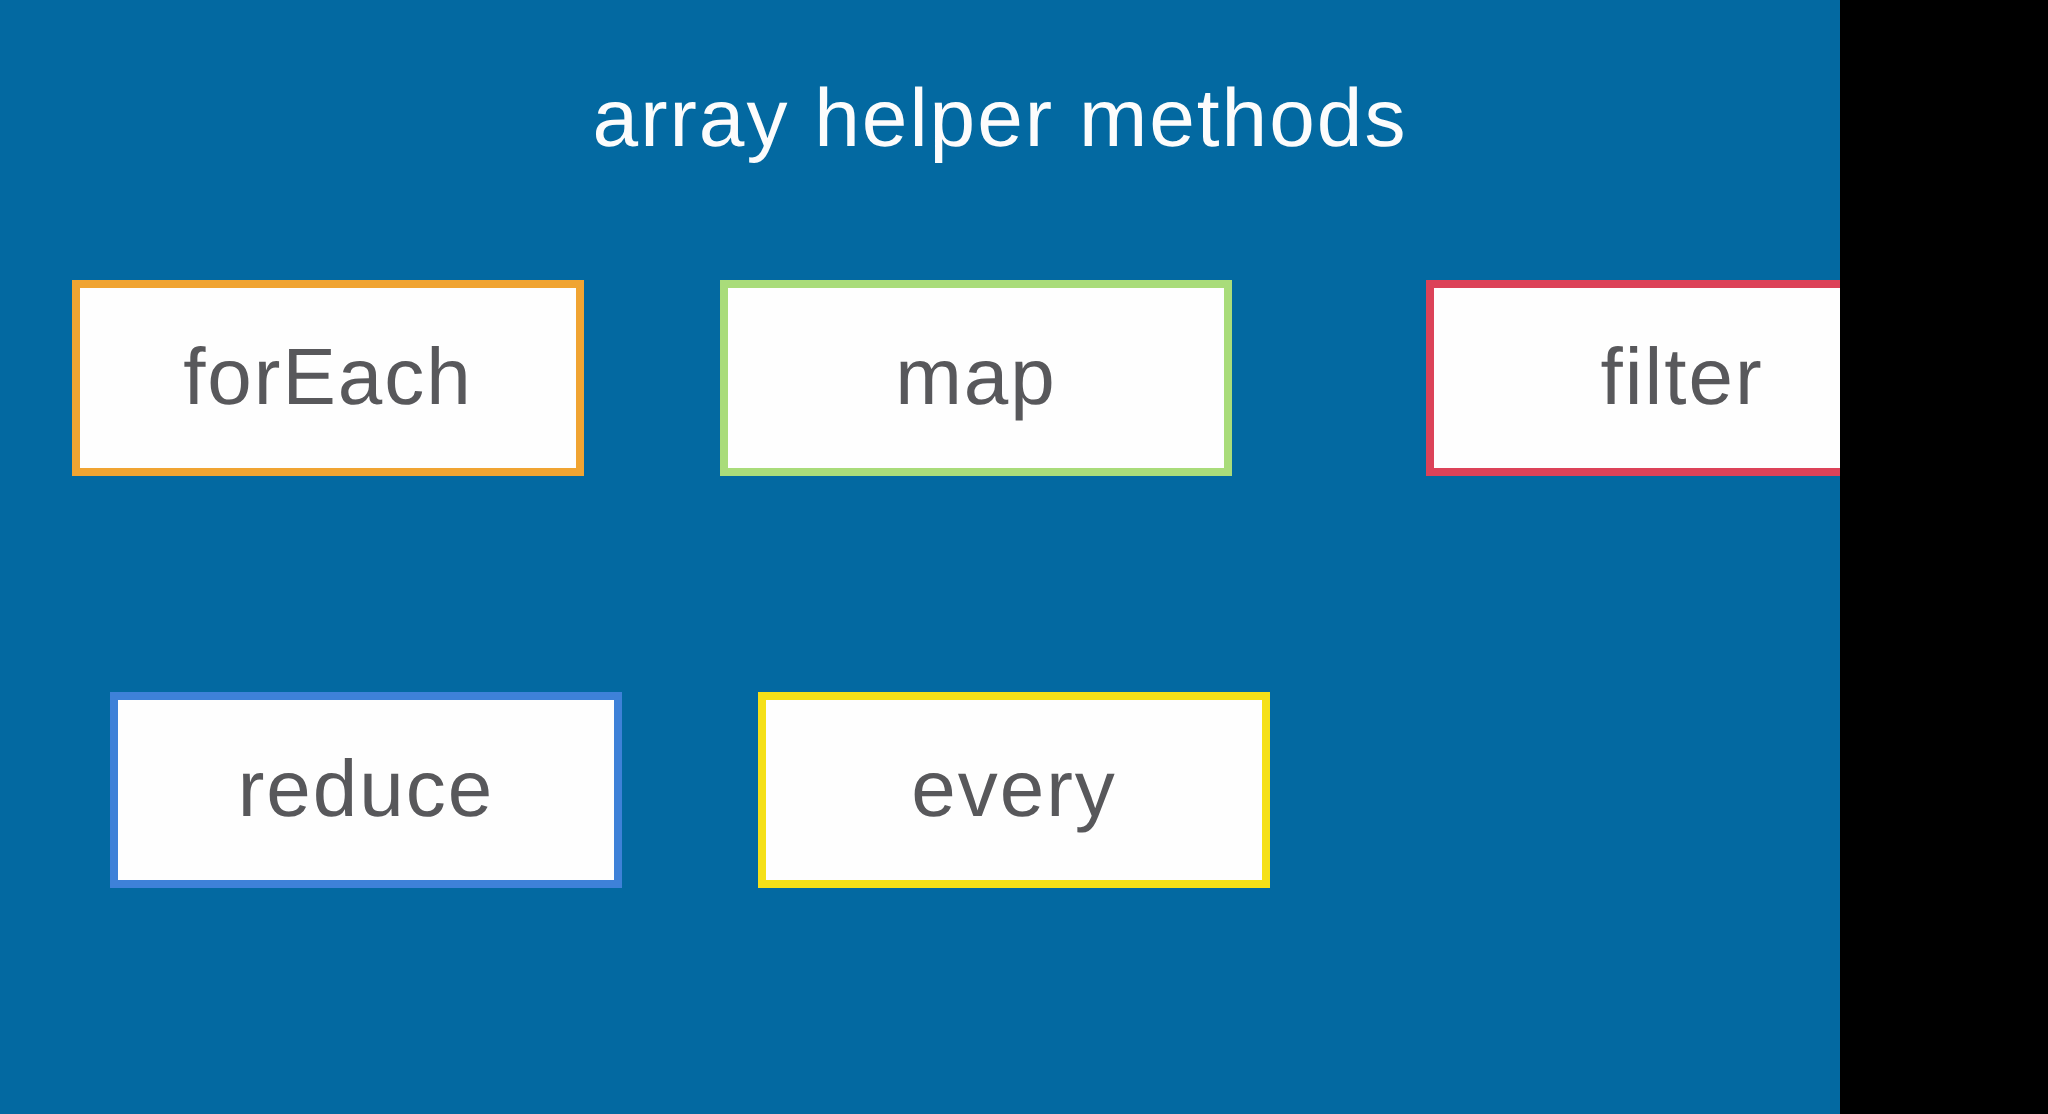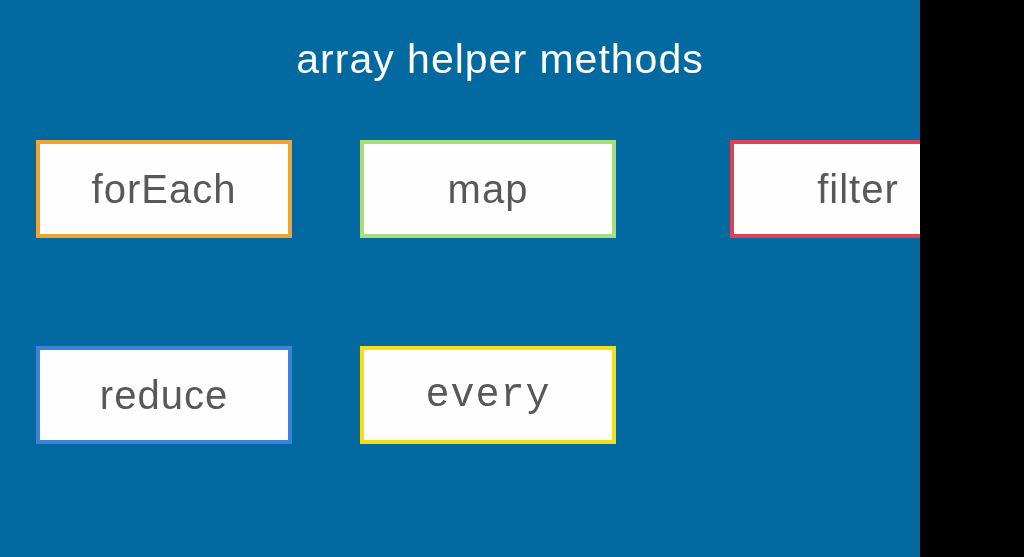--- a/index.html
+++ b/index.html
@@ -48,7 +48,7 @@
   .r2 { top: 346px; }
   .c1 { left: 36px; }
   .c2 { left: 360px; }
-  .c3 { left: 730px; }
+  .c3 { left: 713px; }
 </style>
 </head>
 <body>

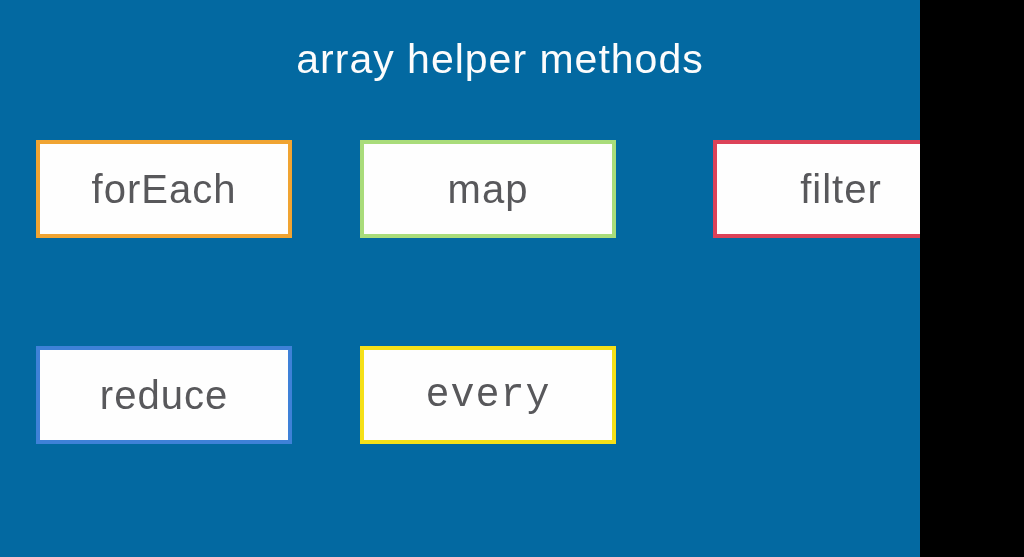--- a/index.html
+++ b/index.html
@@ -45,7 +45,7 @@
     color: #58585b;
   }
   .r1 { top: 140px; }
-  .r2 { top: 346px; }
+  .r2 { top: 346px; margin-left: 19px; }
   .c1 { left: 36px; }
   .c2 { left: 360px; }
   .c3 { left: 713px; }

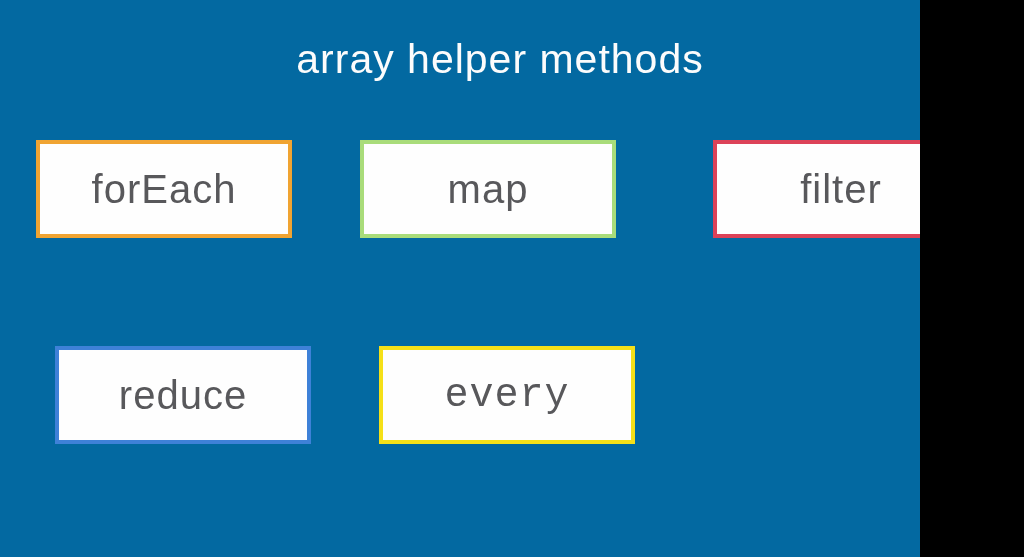--- a/index.html
+++ b/index.html
@@ -73,7 +73,7 @@
     <span class="method-label">reduce</span>
   </div>
 
-  <div class="method-box r2 c2" style="border-color: rgb(245, 224, 24); font-family: Liberation Mono, monospace;">
+  <div class="method-box r2 c2" style="border-color: rgb(245, 224, 24);">
     <span class="method-label">every</span>
   </div>
 

